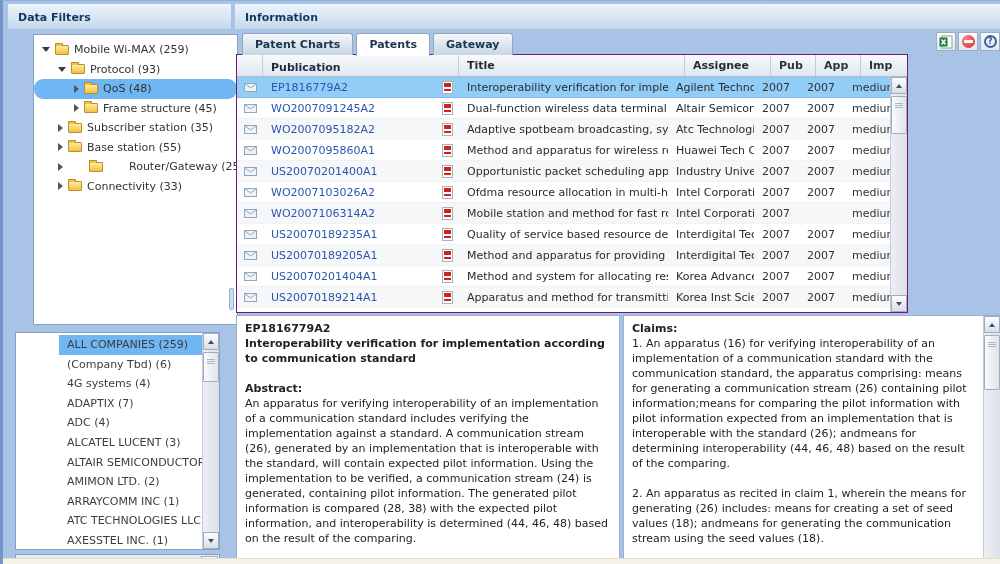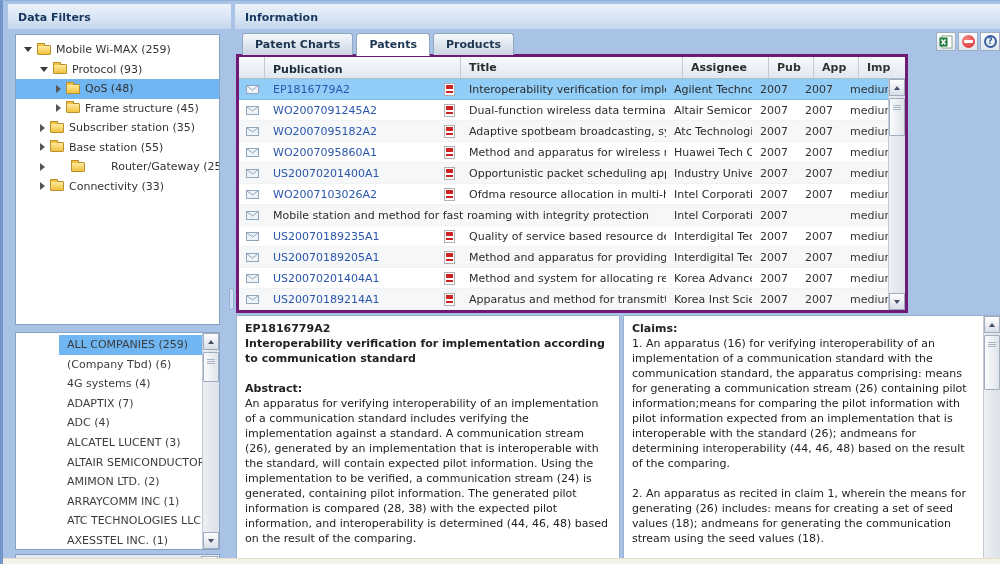--- a/index.html
+++ b/index.html
@@ -13,7 +13,7 @@
   
   #left-panel { position:absolute; left:5px; top:3px; width:223px; height:473px; }
   .white-box { background:#fff; border:1px solid #86a1c4; overflow:hidden; position:absolute; }
-  #tree-box { left:7px; top:30px; width:205px; height:291px; padding-top:5px; }
+  #tree-box { left:25px; top:30px; width:205px; height:291px; padding-top:5px; }
   .tree-row { height:19.5px; line-height:19.5px; white-space:nowrap; display:flex; align-items:center; cursor:default; }
   .tree-row.selected { background:#6fb6f2; }
   .tri { display:inline-block; width:0; height:0; margin-right:5px; flex:none; }

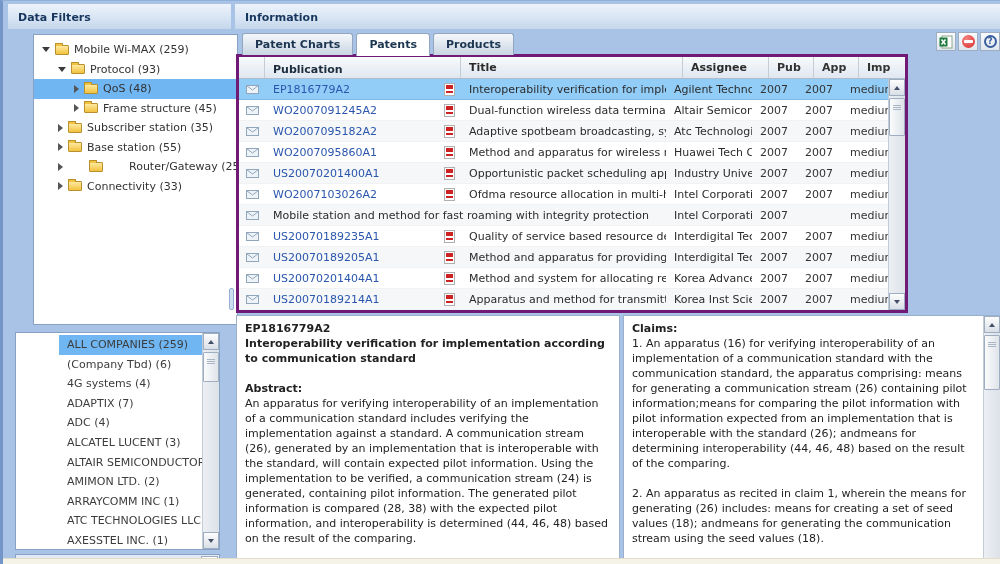--- a/index.html
+++ b/index.html
@@ -207,7 +207,7 @@
 
         <div class="tab active">Patents</div>
 
-        <div class="tab">Products</div>
+        <div class="tab">Gateway</div>
 
     </div>
 

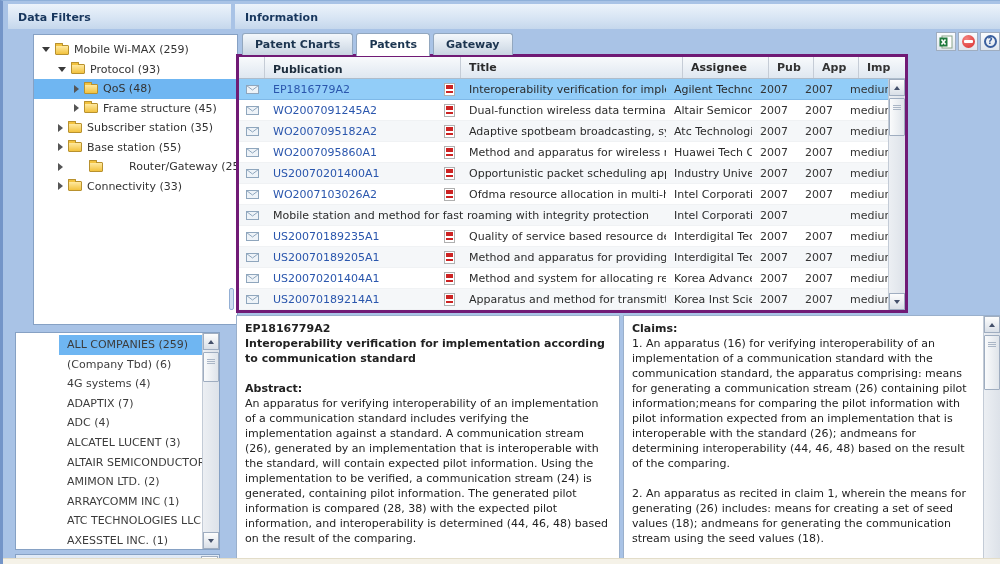--- a/index.html
+++ b/index.html
@@ -60,7 +60,7 @@
   .icon-help { width:13px; height:13px; border-radius:50%; border:2px solid #3a5f9e; color:#3a5f9e; font-weight:bold; font-size:9px; line-height:9px; text-align:center; }
   .icon-help::after { content:"?"; }
 
-  #table-wrap { position:absolute; left:2px; top:50px; width:672px; height:259px; background:#fff; border:3px solid #701a75; }
+  #table-wrap { position:absolute; left:2px; top:50px; width:672px; height:259px; background:#fff; border:1px solid #701a75; }
   #thead { display:flex; height:22px; background:linear-gradient(180deg,#f8fafc,#dfe7f0); border-bottom:1px solid #aebccb; font-weight:bold; color:#1c2c3c; }
   .hc { padding:4px 0 0 8px; border-right:1px solid #c5ccd6; white-space:nowrap; overflow:hidden; }
   #tbody { position:absolute; left:0; top:22px; right:17px; bottom:0; overflow:hidden; }

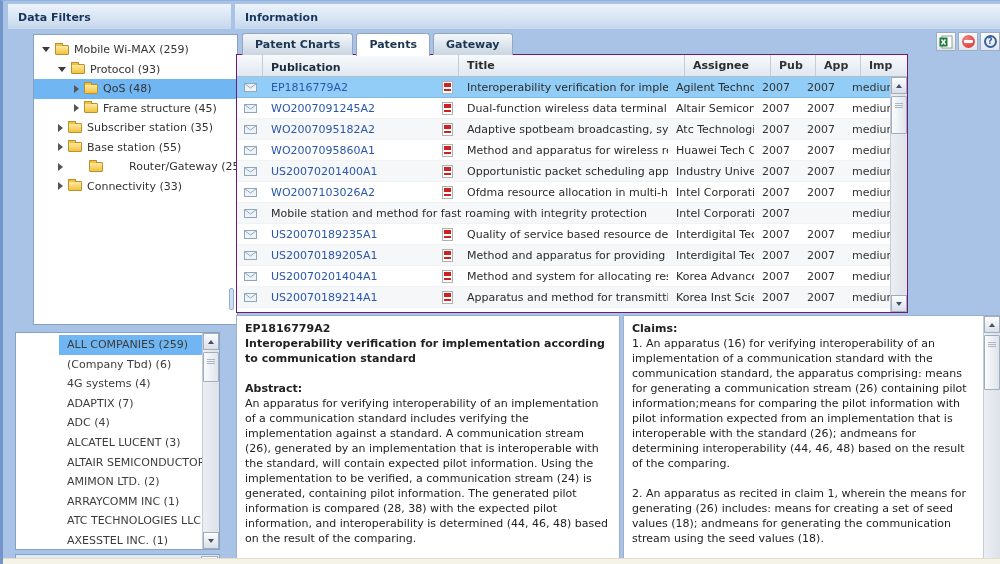--- a/index.html
+++ b/index.html
@@ -112,7 +112,7 @@
           <span class="tree-label">Protocol (93)</span>
         </div>
 
-        <div class="tree-row selected" style="padding-left: 40px;">
+        <div class="tree-row selected" style="padding-left: 40px; border-radius: 9px;">
           <span class="tri collapsed"></span>
           <span class="folder"></span>
           <span class="tree-label">QoS (48)</span>

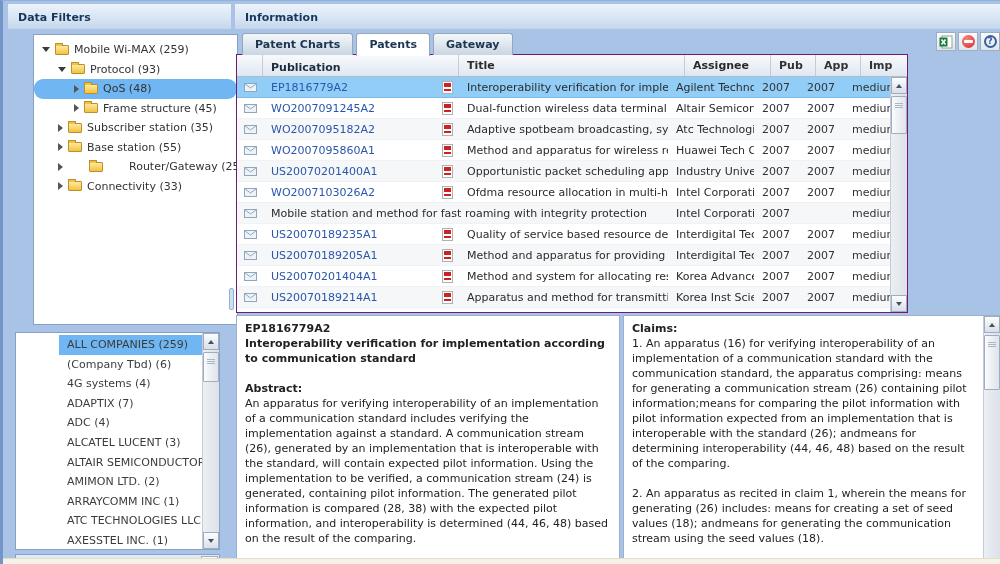--- a/index.html
+++ b/index.html
@@ -378,6 +378,14 @@
                 <path d="M0.5 0.5 L6.5 5 L12.5 0.5" fill="none" stroke="#8fa6bd"></path>
               </svg>
             </div>
+            <div class="cell c-pub">
+              <a class="pub-link">WO2007106314A2</a>
+              <svg width="11" height="13" viewBox="0 0 11 13">
+                <rect x="0.5" y="0.5" width="10" height="12" fill="#ffffff" stroke="#b0b0b0"></rect>
+                <rect x="2" y="2" width="7" height="4" fill="#cc2222"></rect>
+                <rect x="2" y="8" width="7" height="2" fill="#cc2222"></rect>
+              </svg>
+            </div>
             <div class="cell c-title">Mobile station and method for fast roaming with integrity protection</div>
             <div class="cell c-assignee">Intel Corporati</div>
             <div class="cell c-year">2007</div>

